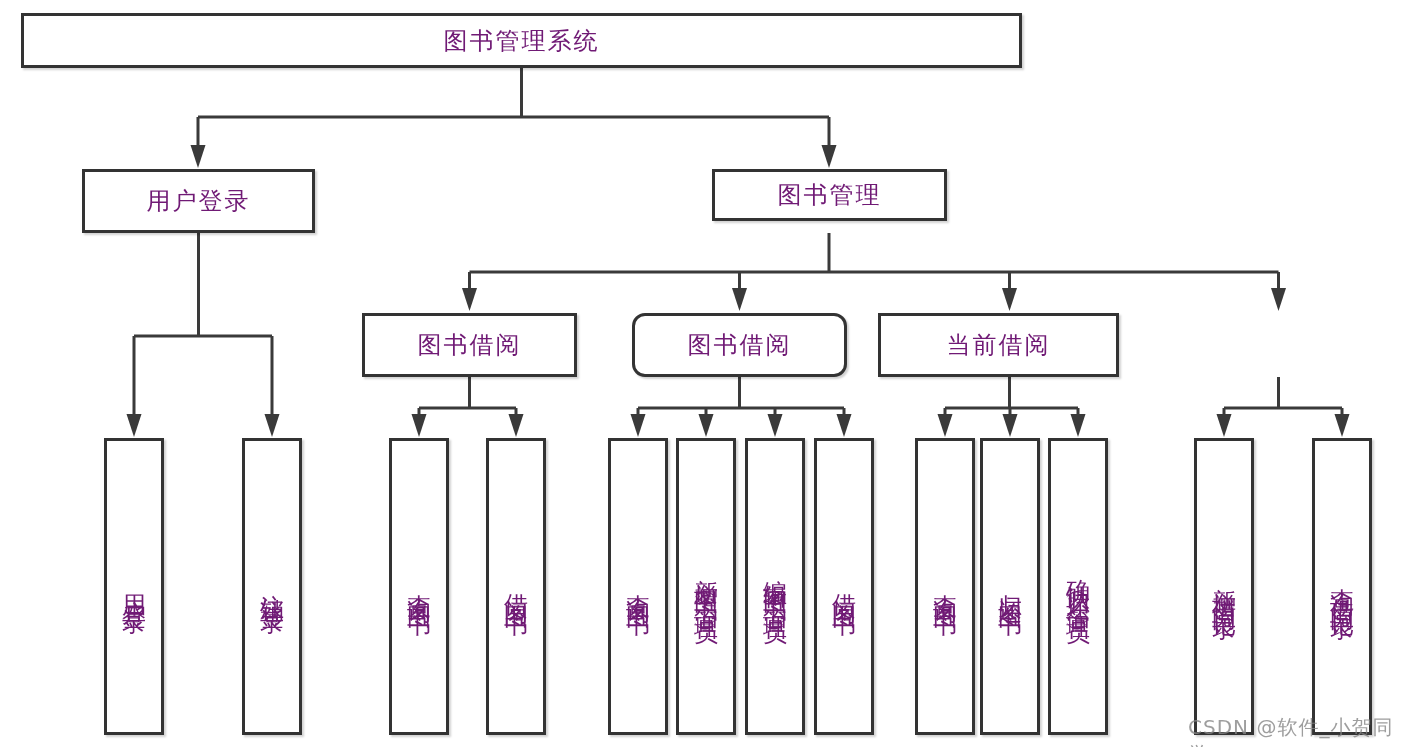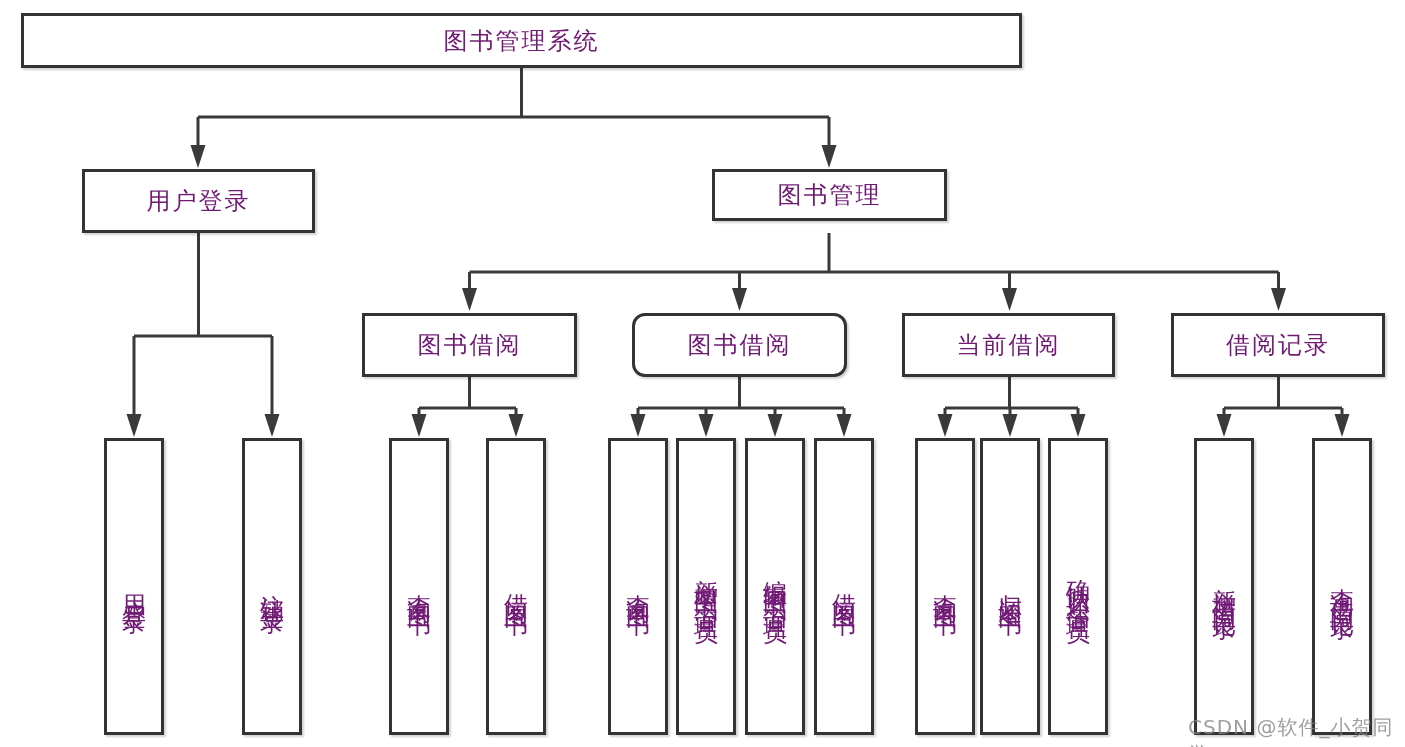--- a/index.html
+++ b/index.html
@@ -85,7 +85,7 @@
   <div class="node hbox" style="left:632px;top:313px;width:215px;height:64px;border-radius:13px;">
     <span>图书借阅</span>
   </div>
-  <div class="node hbox" style="left:902px;top:313px;width:213px;height:64px;">
+  <div class="node hbox" style="left:878px;top:313px;width:241px;height:64px;">
     <span>当前借阅</span>
   </div>
   <div class="node hbox" style="left:1171px;top:313px;width:214px;height:64px;">

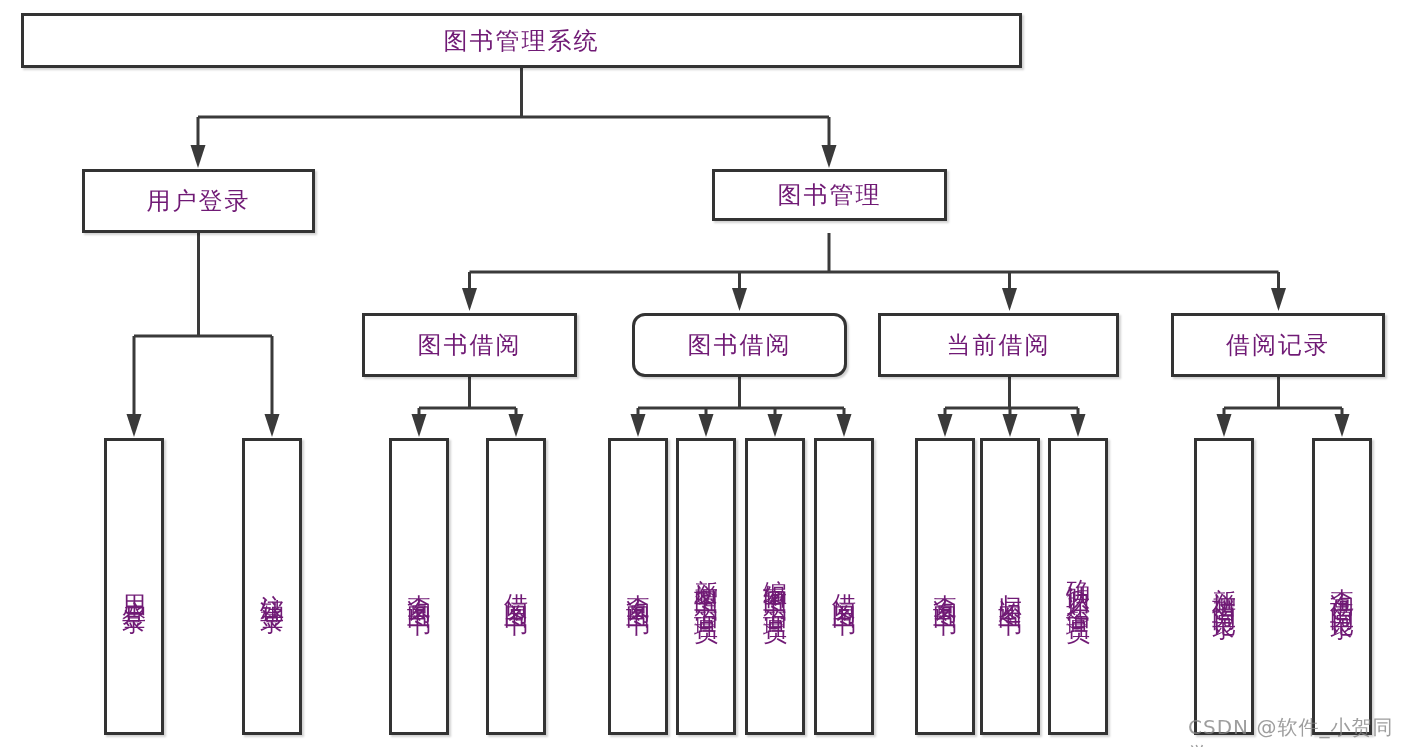--- a/index.html
+++ b/index.html
@@ -88,9 +88,6 @@
   <div class="node hbox" style="left:878px;top:313px;width:241px;height:64px;">
     <span>当前借阅</span>
   </div>
-  <div class="node hbox" style="left:1171px;top:313px;width:214px;height:64px;">
-    <span>借阅记录</span>
-  </div>
 
   <div class="node vbox" style="left:104px;">
     <span>用户登录</span>

